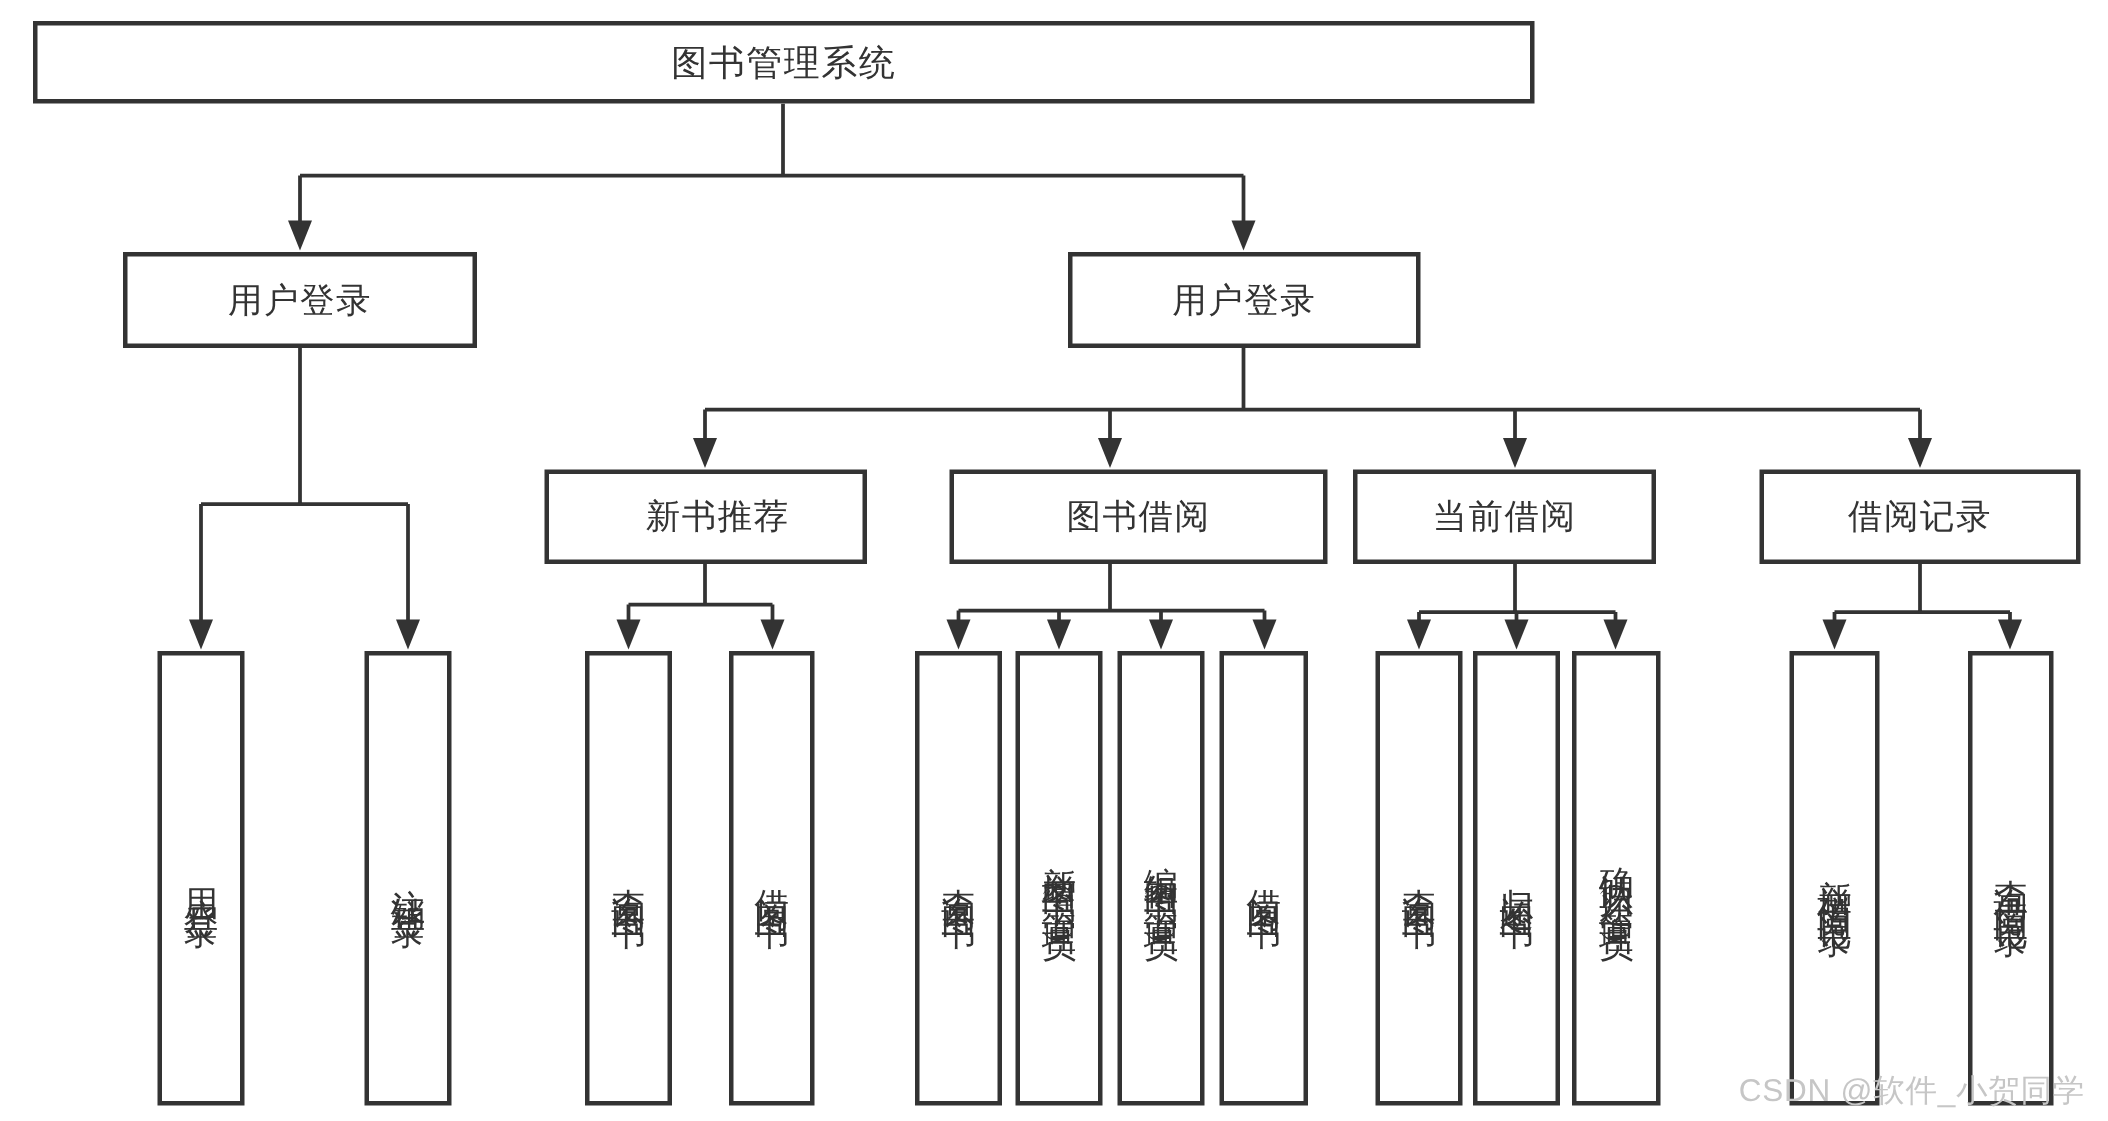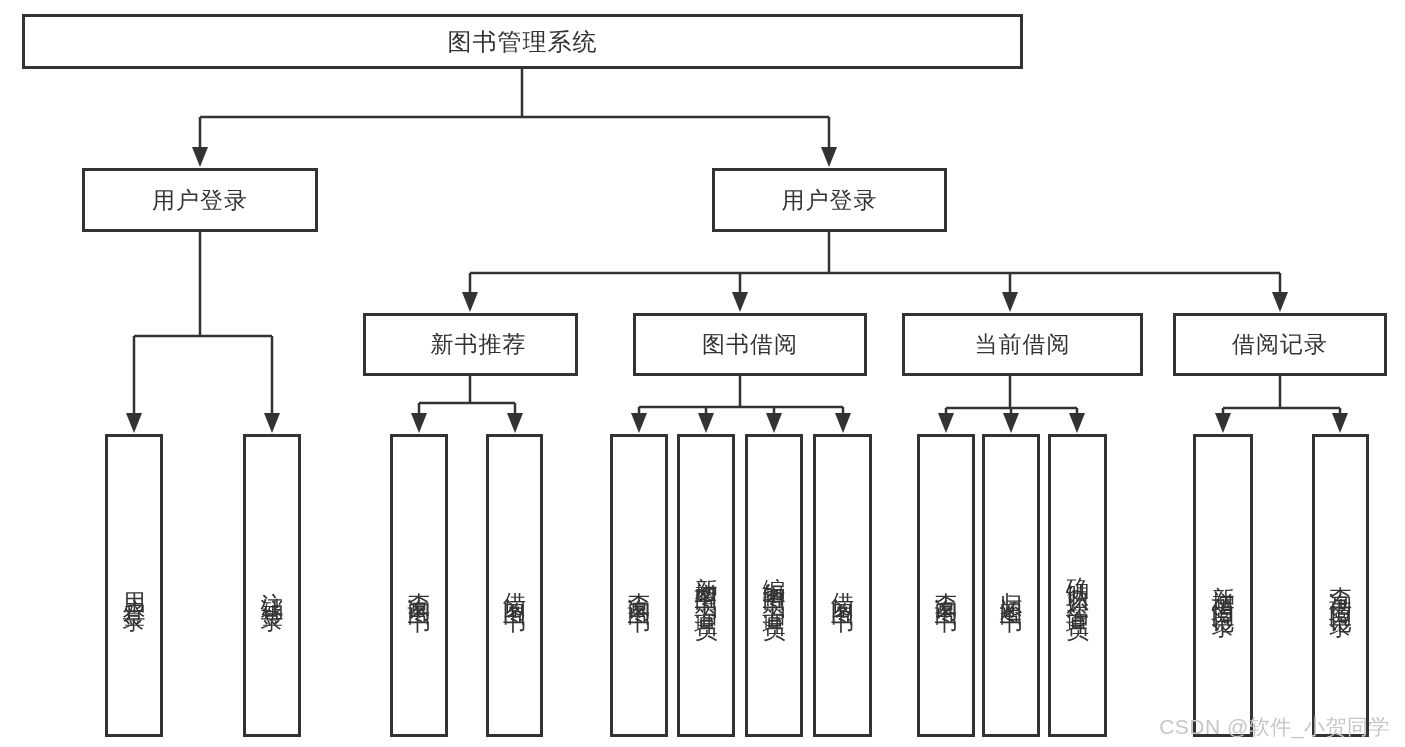--- a/index.html
+++ b/index.html
@@ -113,7 +113,7 @@
   <div class="node" style="left:363px; top:313px; width:215px; height:63px;padding-left:16px;">
     <span>新书推荐</span>
   </div>
-  <div class="node" style="left:633px; top:313px; width:234px; height:63px;">
+  <div class="node" style="left:633px; top:313px; width:252px; height:63px;">
     <span>图书借阅</span>
   </div>
   <div class="node" style="left:902px; top:313px; width:241px; height:63px;">

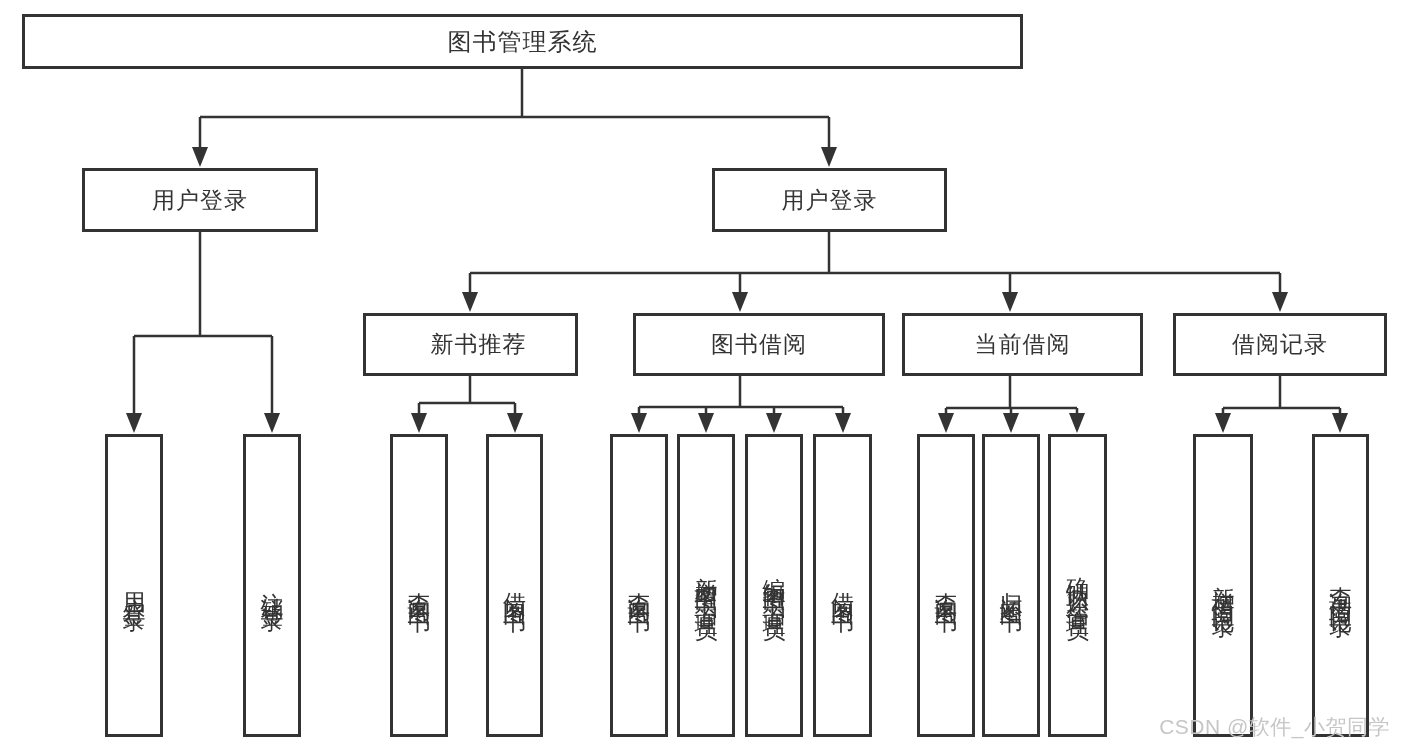--- a/index.html
+++ b/index.html
@@ -116,7 +116,7 @@
   <div class="node" style="left:633px; top:313px; width:252px; height:63px;">
     <span>图书借阅</span>
   </div>
-  <div class="node" style="left:902px; top:313px; width:241px; height:63px;">
+  <div class="node" style="left:902px; top:313px; width:202px; height:63px;">
     <span>当前借阅</span>
   </div>
   <div class="node" style="left:1173px; top:313px; width:214px; height:63px;">

